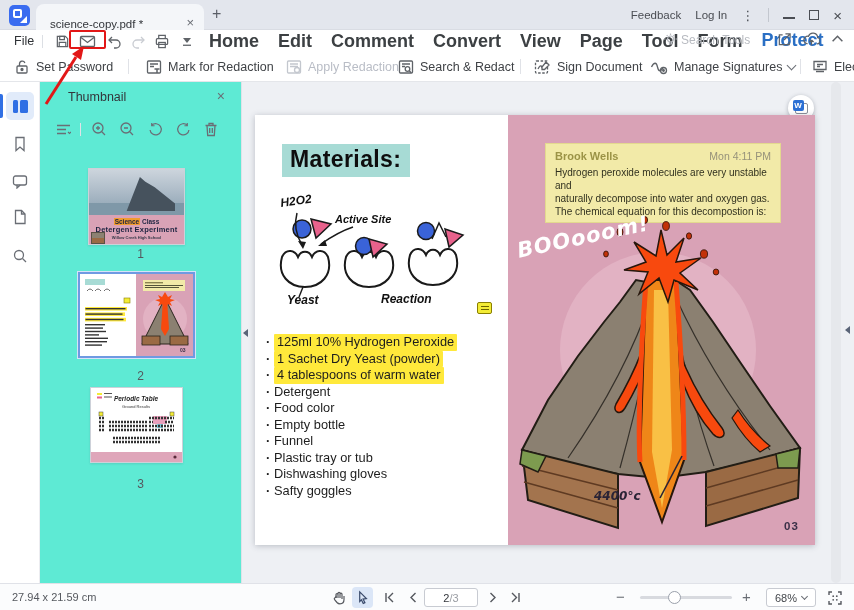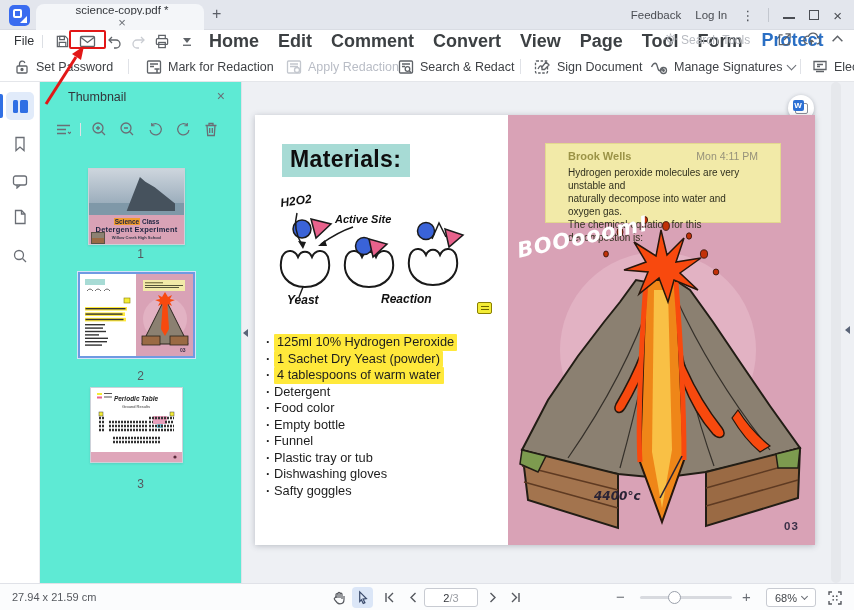--- a/index.html
+++ b/index.html
@@ -12,7 +12,7 @@
   .applogo { position:absolute; left:9px; top:5px; width:21px; height:21px; border-radius:5px; background:#3a6cf0; }
   .applogo span { position:absolute; left:4px; top:4px; width:9px; height:9px; border:2.2px solid #fff; border-radius:2px; }
   .applogo i { position:absolute; right:3px; bottom:3px; width:0; height:0; border-left:7px solid transparent; border-bottom:7px solid #fff; }
-  .tab { position:absolute; left:36px; top:4px; width:168px; height:26px; background:#f4f6f9; border-radius:8px 8px 0 0; display:flex; align-items:center; padding:0 10px 0 14px;flex-direction:column; }
+  .tab { position:absolute; left:36px; top:4px; width:168px; height:26px; background:#f4f6f9; border-radius:8px 8px 0 0; display:flex; align-items:flex-end; padding:0 10px 0 14px; }
   .tab-title { font-size:11.5px; color:#33363b; flex:1; white-space:nowrap; overflow:hidden; }
   .tab-close { color:#6a6e75; font-size:13px; cursor:default; }
   .newtab { position:absolute; left:212px; top:5px; font-size:16px; color:#5a5e66; }

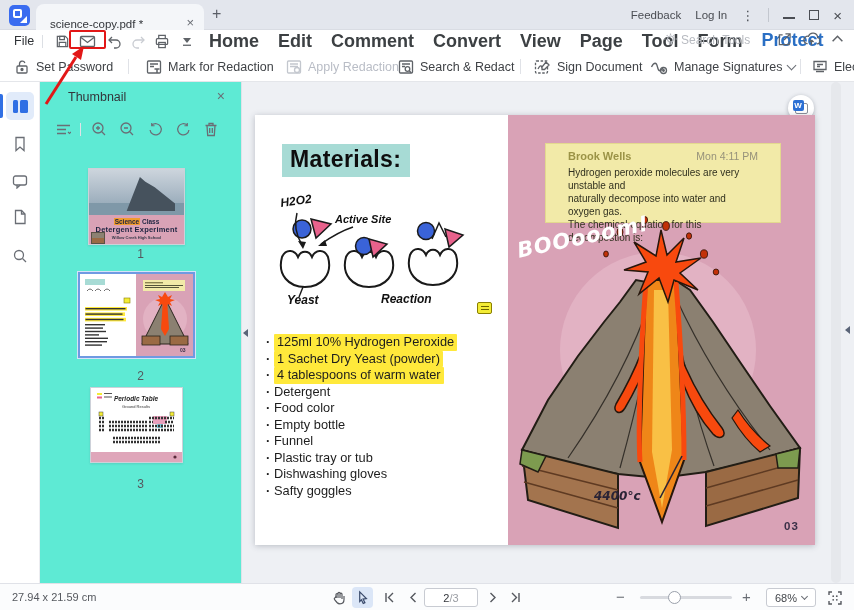--- a/index.html
+++ b/index.html
@@ -91,7 +91,7 @@
   .mli .b { width:8px; color:#1d1d1d; font-weight:700; }
   .mli .hl { background:#ffe93b; padding:0 3px; border-radius:1px; }
 
-  .sticky { position:absolute; left:37px; top:28px; width:236px; height:80px; background:#f2eaa8; border:1px solid #e3d98f; padding:6px 22px; }
+  .sticky { position:absolute; left:37px; top:28px; width:236px; height:80px; background:#f2eaa8; border:1px solid #e3d98f; padding:6px 9px; }
   .sticky-head { display:flex; justify-content:space-between; }
   .sticky-author { font-size:11px; font-weight:700; color:#9b9346; }
   .sticky-time { font-size:10.5px; color:#96927a; }

